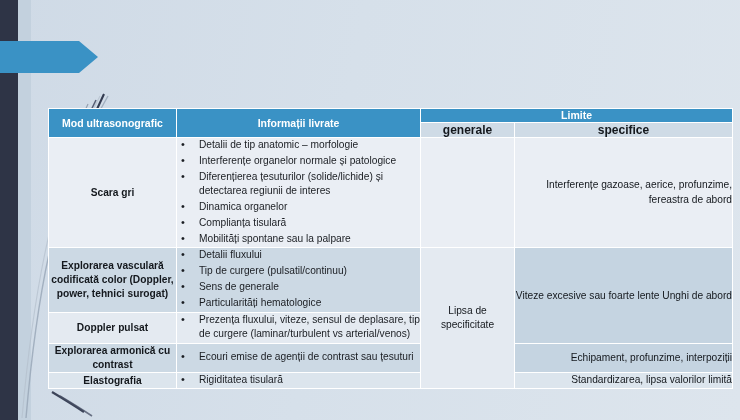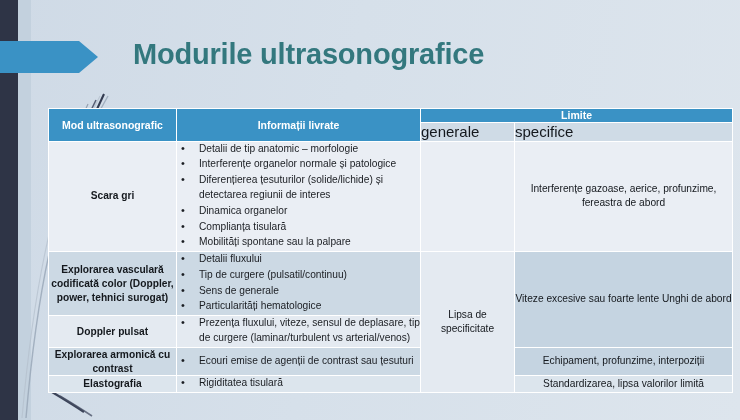--- a/index.html
+++ b/index.html
@@ -173,7 +173,6 @@
     <polygon points="0,0 79,0 98,16 79,32 0,32" fill="#3a92c5"></polygon>
   </svg>
 
-  <div class="slide-title">Modurile ultrasonografice</div>
 
   <div class="table-wrap">
     <table class="ustable">

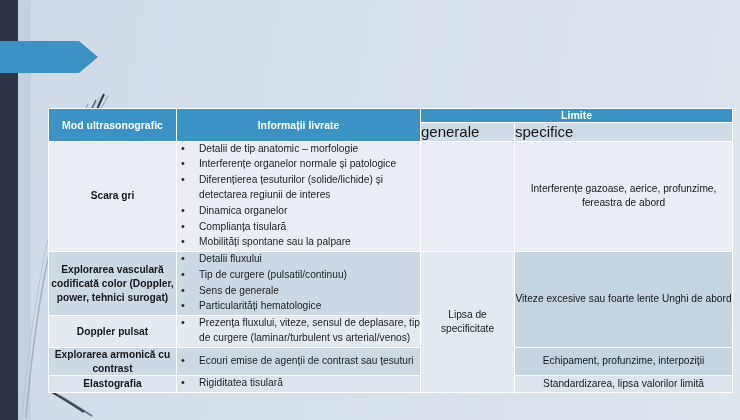--- a/index.html
+++ b/index.html
@@ -88,9 +88,9 @@
   th.sub {
     background: #cfdbe6;
     color: #14181d;
-    font-size: 15px;
-    font-weight: normal;
-    text-align: left;
+    font-size: 12px;
+    font-weight: bold;
+    text-align: center;
     padding: 4px 4px;
     line-height: 1.2;
   }

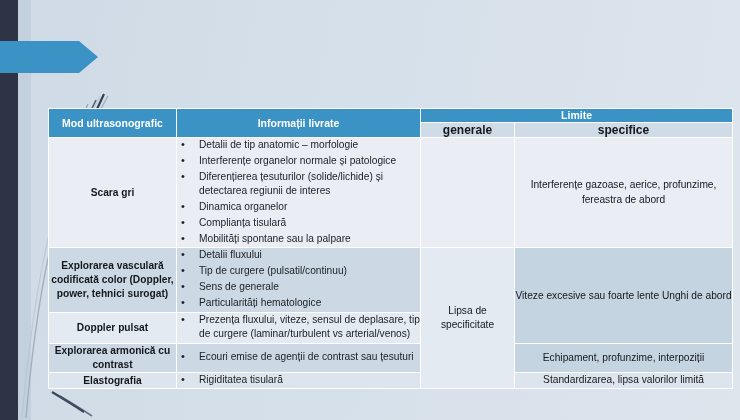--- a/index.html
+++ b/index.html
@@ -118,7 +118,7 @@
     padding: 4px;
   }
   td.speccell {
-    text-align: center;
+    text-align: right;
     font-size: 10.2px;
     color: #14181d;
     line-height: 1.4;

